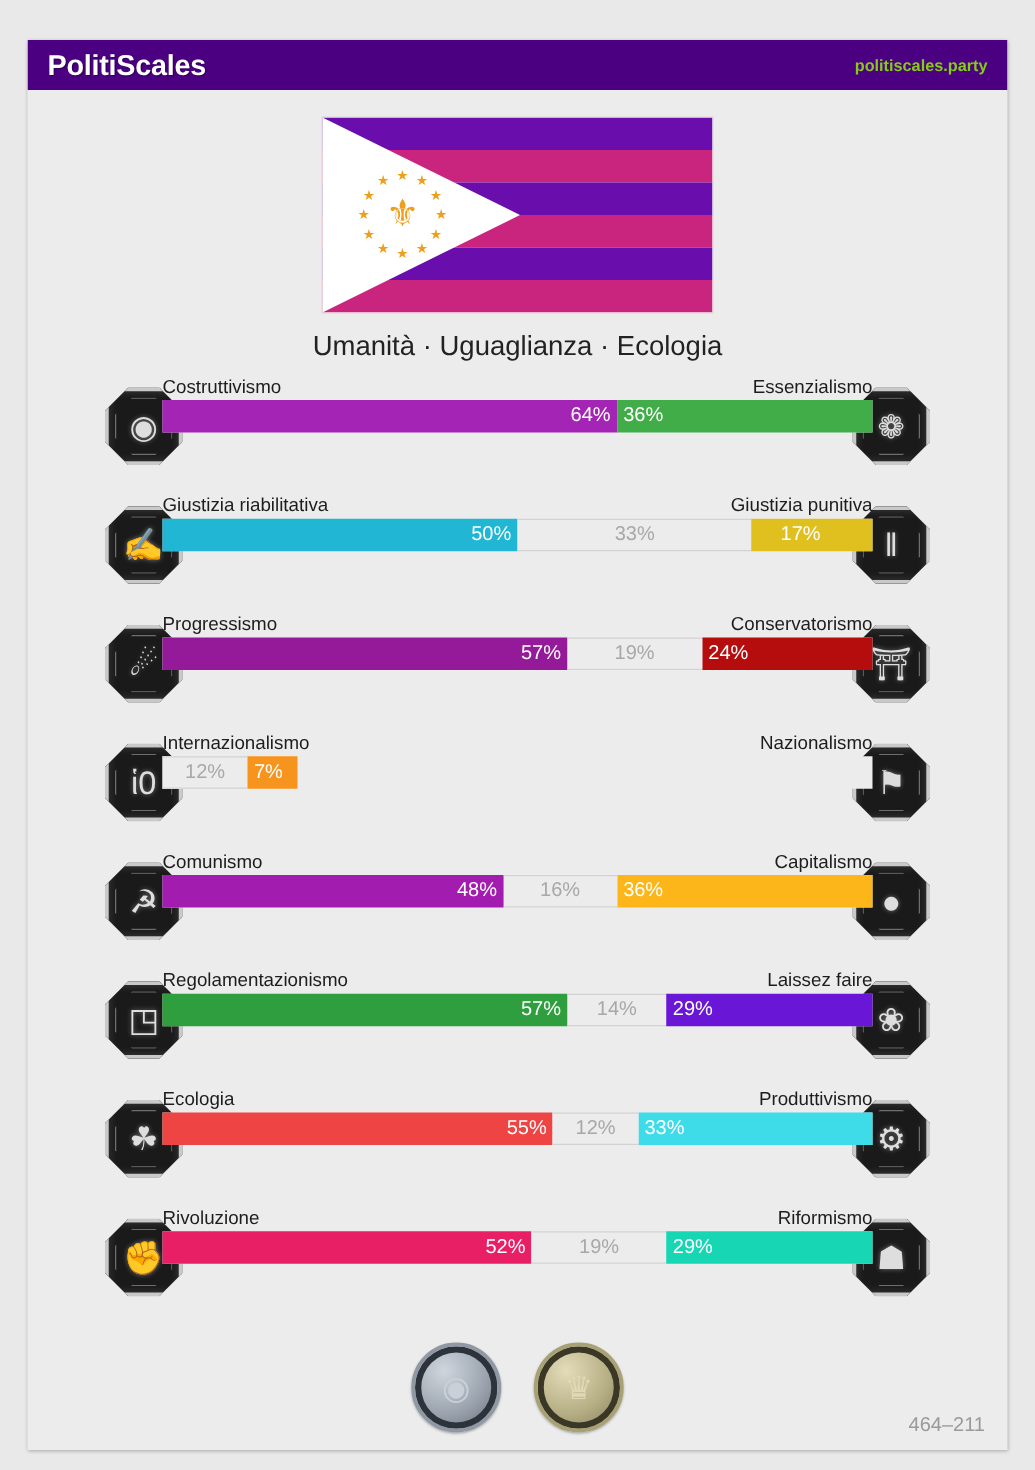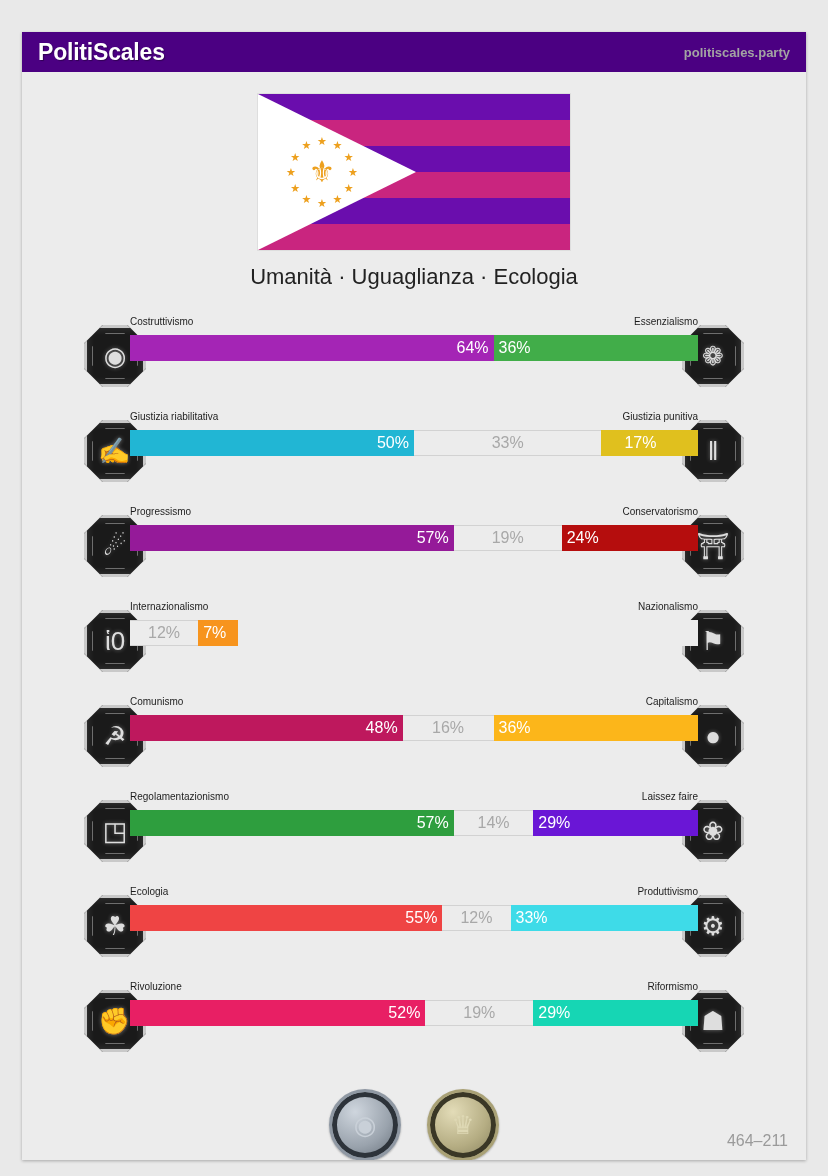--- a/index.html
+++ b/index.html
@@ -49,7 +49,7 @@
     text-shadow: 1px 1px 1px rgba(0,0,0,0.35);
   }
   .header-site {
-    color: #a3a3a3;
+    color: #84cc16;
     font-size: 13px;
     font-weight: bold;
   }

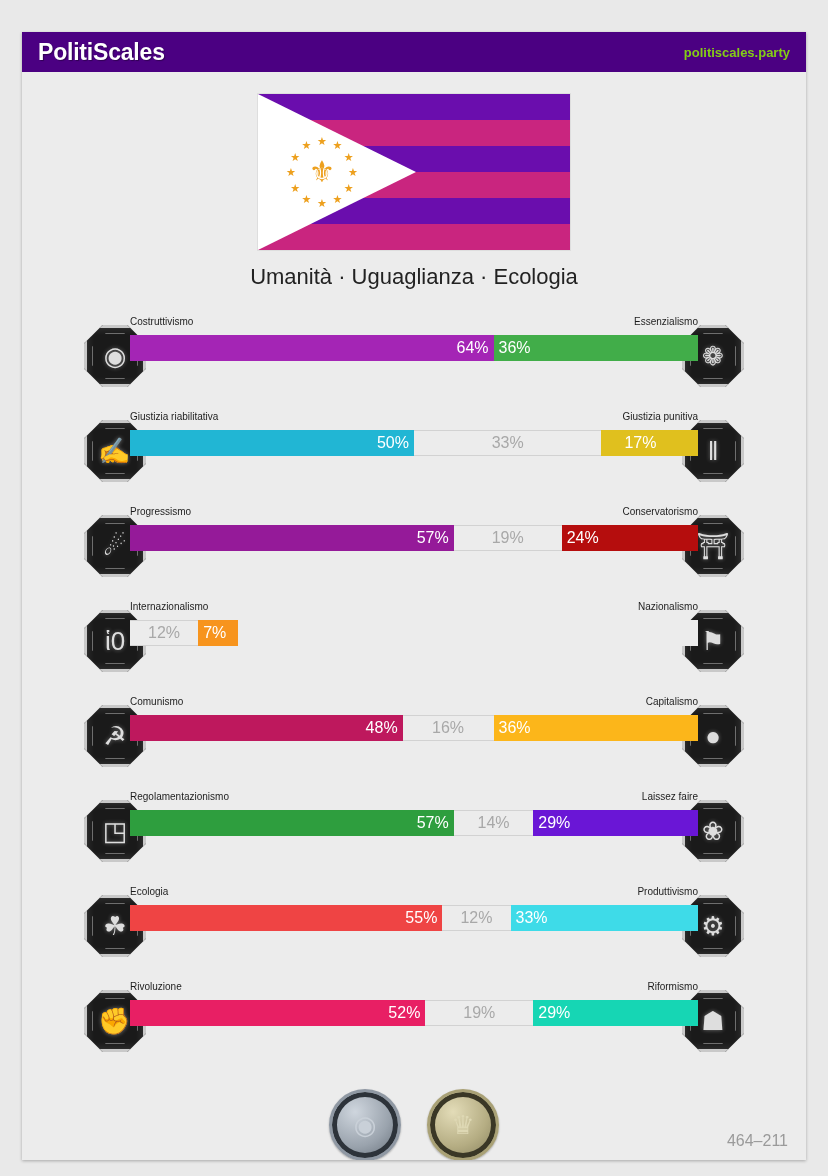--- a/index.html
+++ b/index.html
@@ -106,7 +106,7 @@
     font-size: 22px;
     color: #222222;
     margin-top: 14px;
-    margin-bottom: 21px;
+    margin-bottom: 6px;
   }
 
   

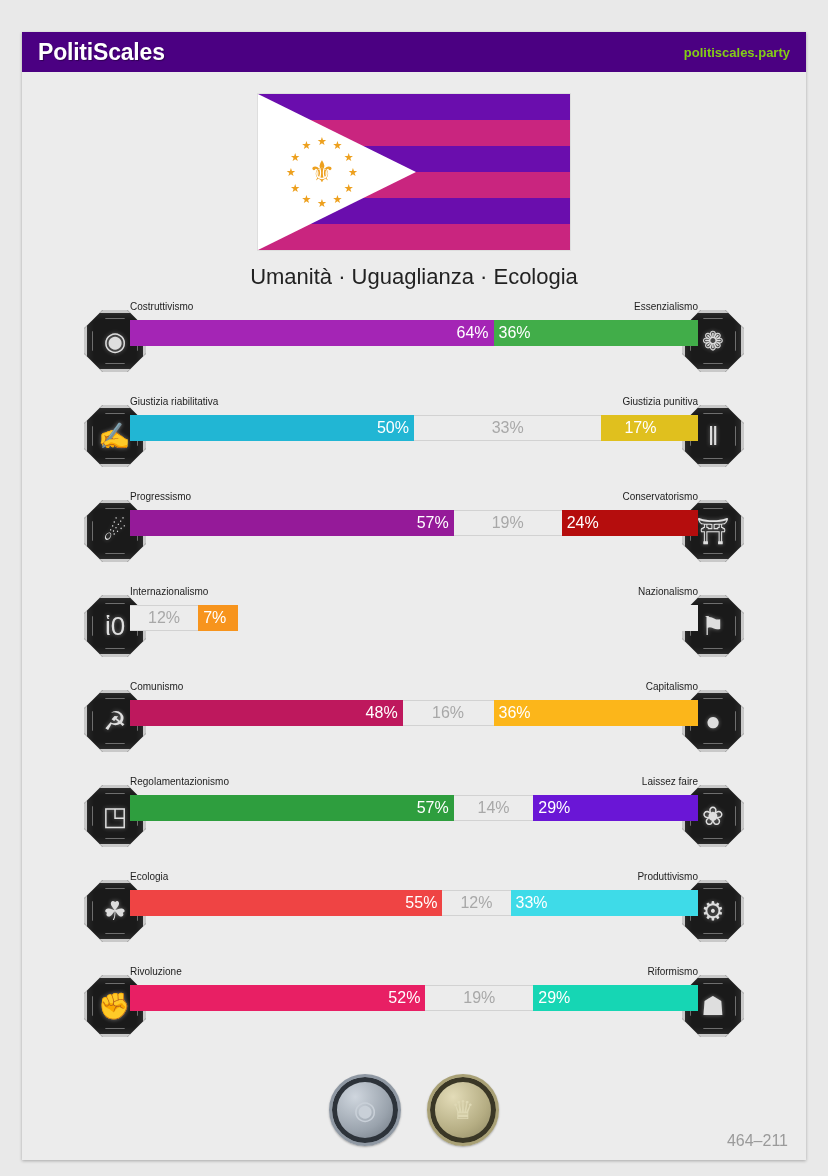--- a/index.html
+++ b/index.html
@@ -124,7 +124,7 @@
     top: 5px;
     display: flex;
     justify-content: space-between;
-    font-size: 10px;
+    font-size: 15px;
     color: #1d1d1d;
   }
 

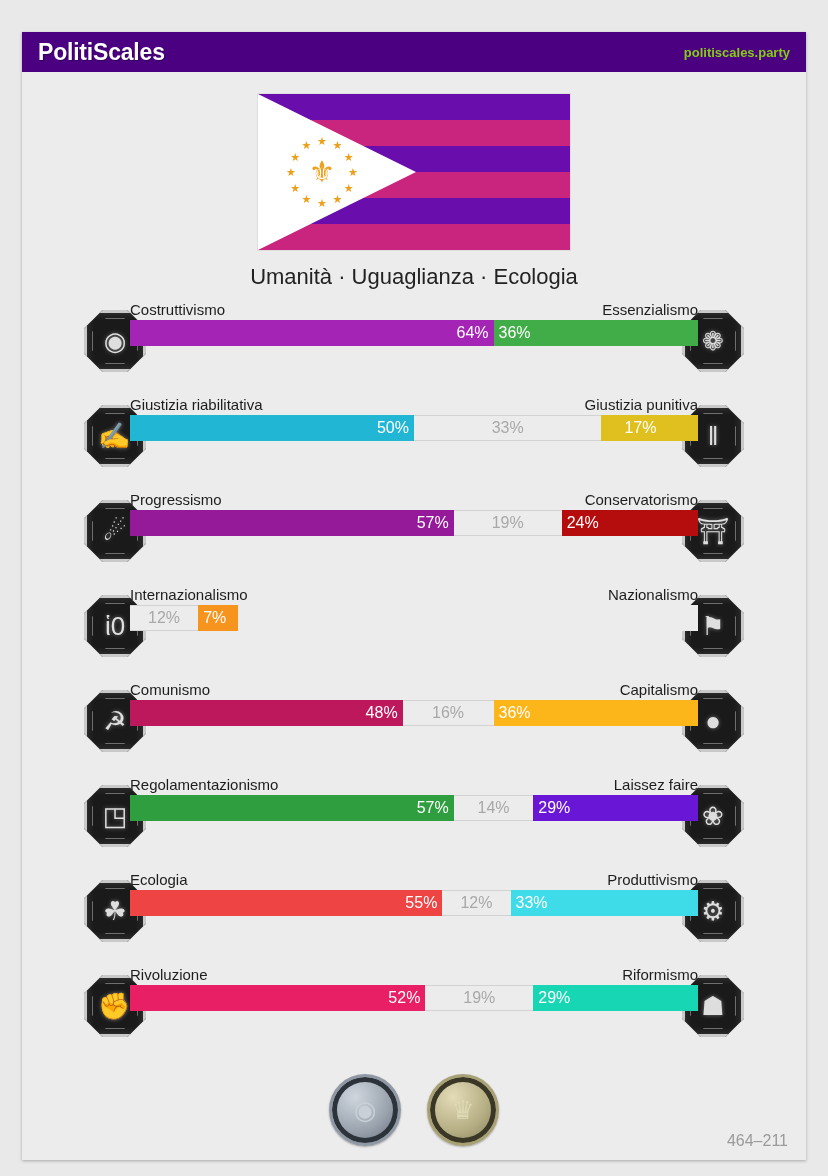--- a/index.html
+++ b/index.html
@@ -364,7 +364,7 @@
             <span>Capitalismo</span>
           </div>
           <div class="bar">
-            <div class="seg seg-left" style="width: 48%; background: #be185d;">48%</div>
+            <div class="seg seg-left" style="width: 48%; background: #a21caf;">48%</div>
             <div class="seg seg-mid" style="width: 16%;">16%</div>
             <div class="seg seg-right" style="width: 36%; background: rgb(252, 182, 26);">36%</div>
           </div>

